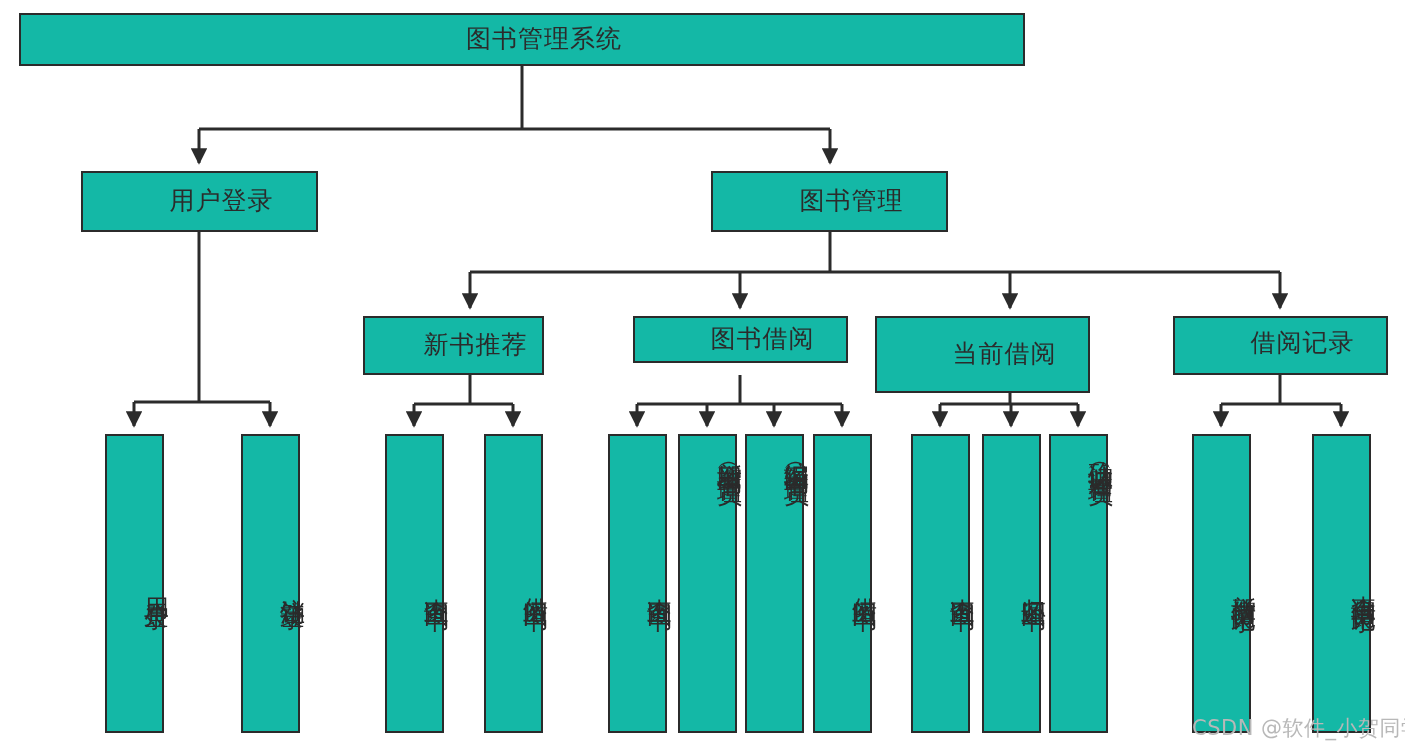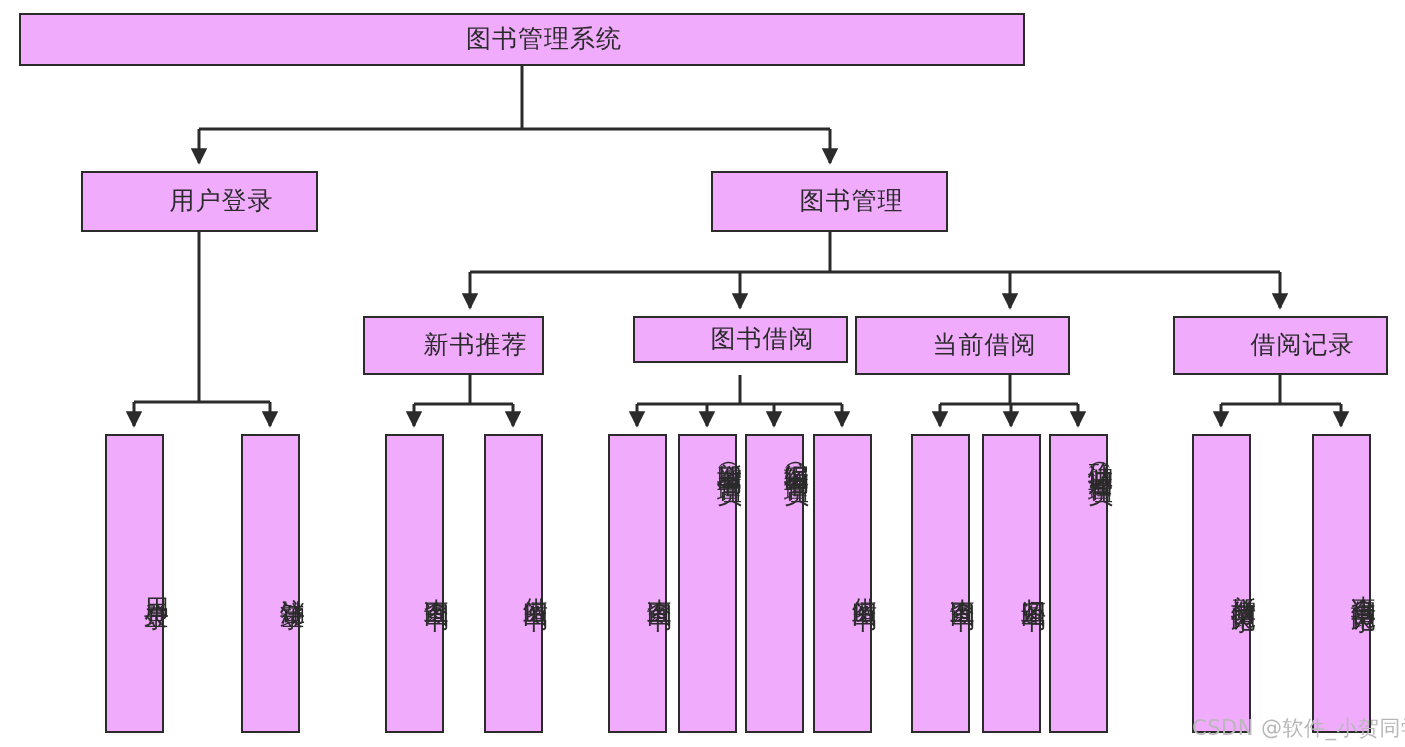--- a/index.html
+++ b/index.html
@@ -28,7 +28,7 @@
   .node {
     position: absolute;
     box-sizing: border-box;
-    background: #f0abfc;
+    background: #14b8a6;
     border: 2.5px solid #2b2b2b;
     display: flex;
     align-items: center;

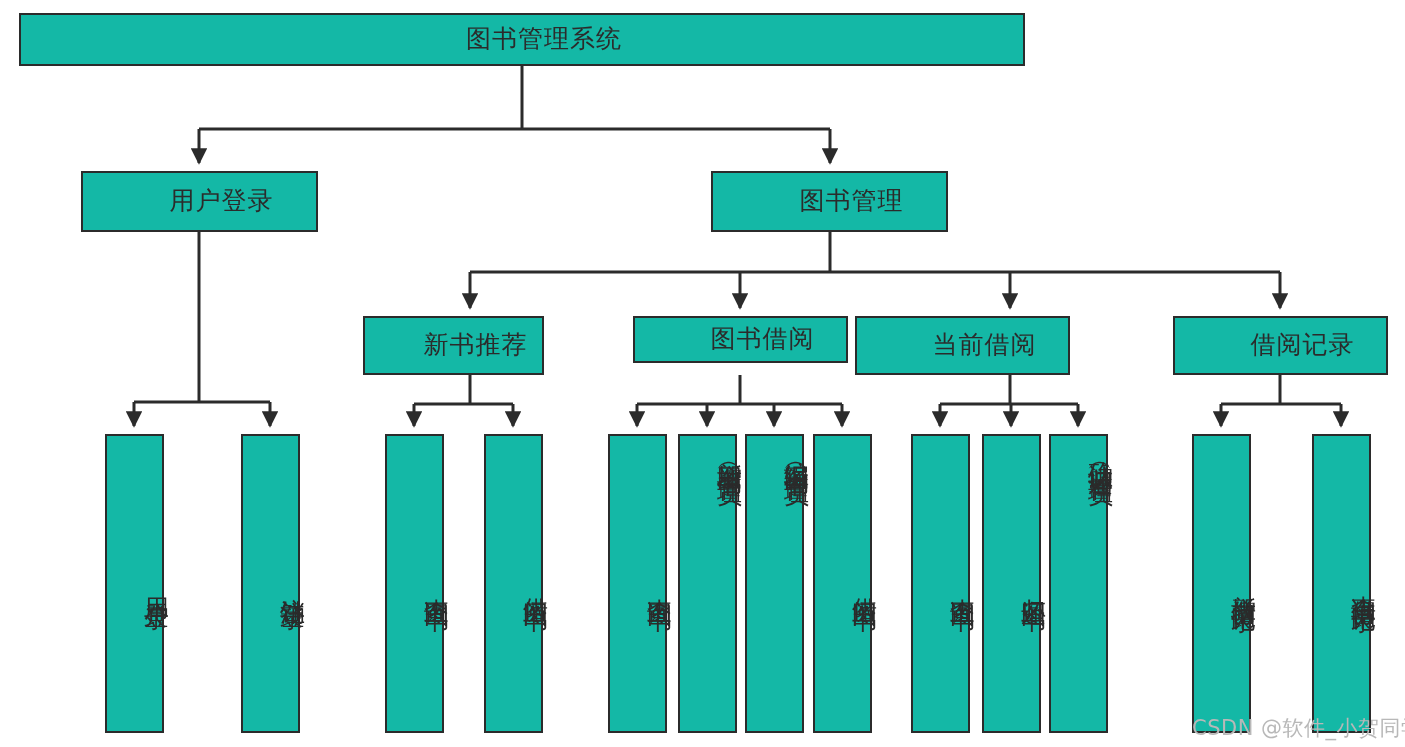--- a/index.html
+++ b/index.html
@@ -139,7 +139,7 @@
   <div class="node" id="node-l3-1" style="left: 633px; top: 316px; width: 215px; height: 47px;">
     <span class="lbl">图书借阅</span>
   </div>
-  <div class="node" id="node-l3-2" style="left: 855px; top: 316px; width: 215px; height: 59px; justify-content: center;">
+  <div class="node" id="node-l3-2" style="left: 875px; top: 316px; width: 215px; height: 77px; justify-content: center;">
     <span class="lbl">当前借阅</span>
   </div>
   <div class="node" id="node-l3-3" style="left: 1173px; top: 316px; width: 215px; height: 59px;">

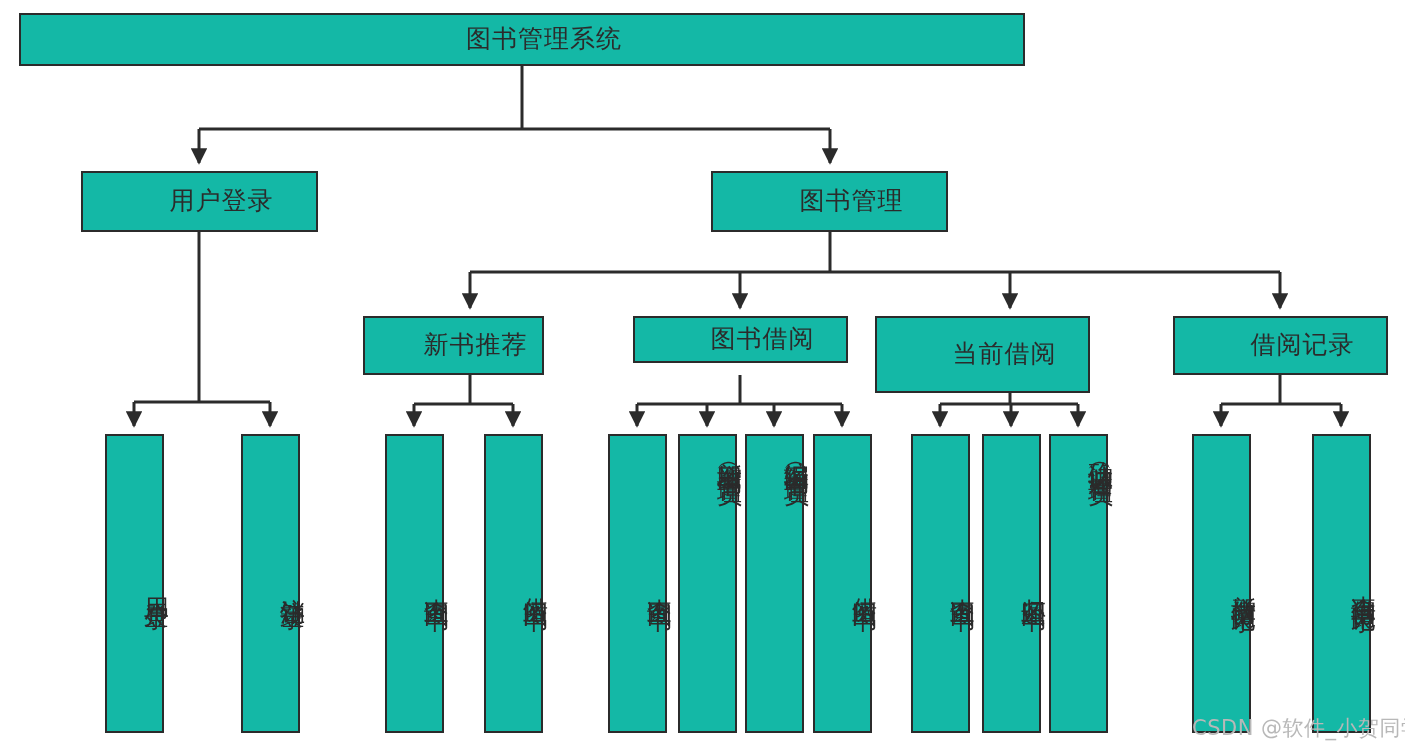--- a/index.html
+++ b/index.html
@@ -142,7 +142,7 @@
   <div class="node" id="node-l3-2" style="left: 875px; top: 316px; width: 215px; height: 77px; justify-content: center;">
     <span class="lbl">当前借阅</span>
   </div>
-  <div class="node" id="node-l3-3" style="left: 1173px; top: 316px; width: 215px; height: 59px;">
+  <div class="node" id="node-l3-3" style="left: 1173px; top: 316px; width: 215px; height: 59px; font-family: Liberation Mono, monospace;">
     <span class="lbl">借阅记录</span>
   </div>
 

